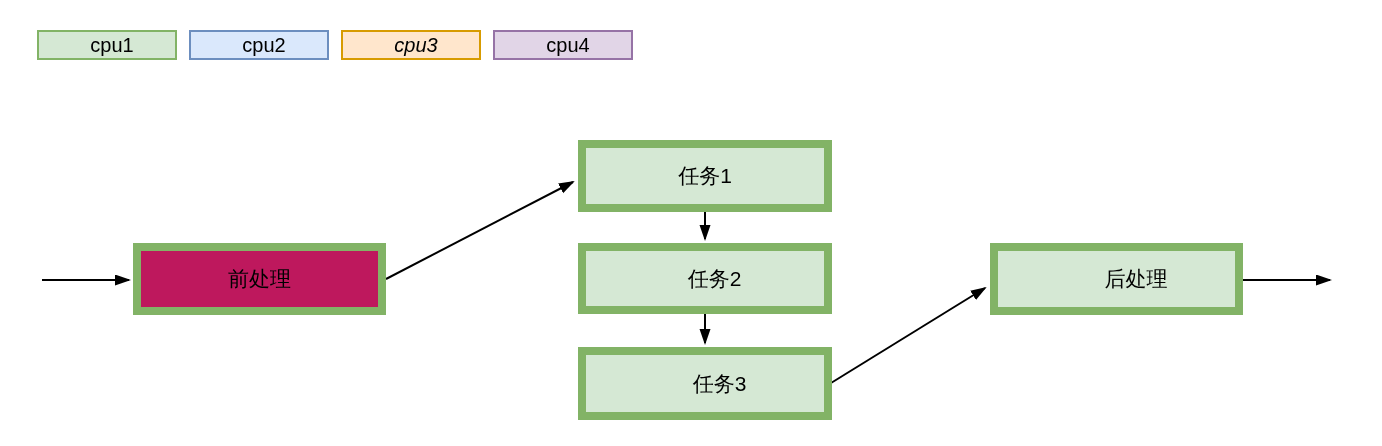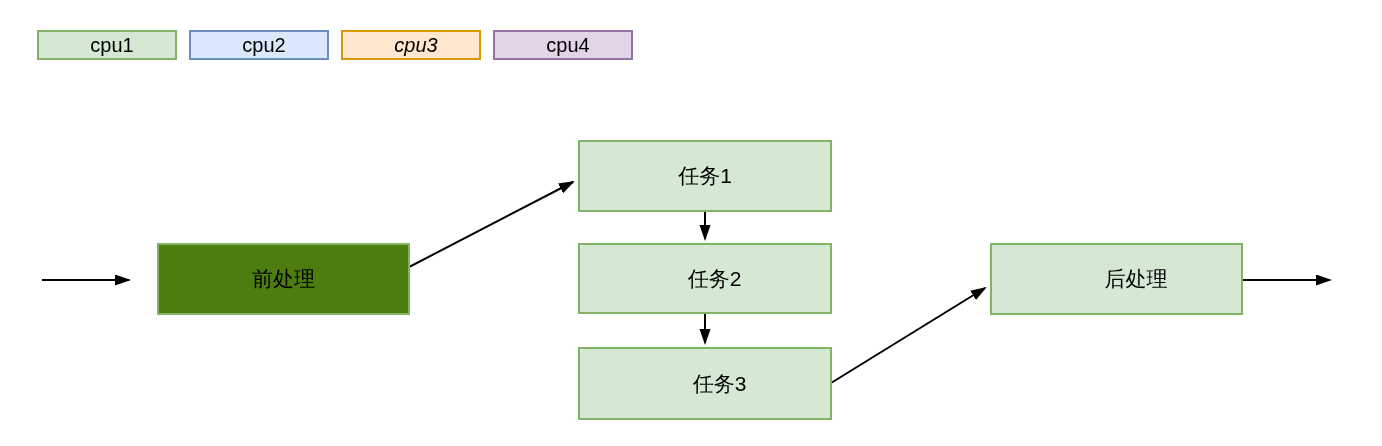--- a/index.html
+++ b/index.html
@@ -33,7 +33,7 @@
   
   .node {
     position: absolute;
-    border: 2px solid #ef4444;
+    border: 8px solid #ef4444;
     background: #d5e8d4;
     box-sizing: border-box;
     display: flex;

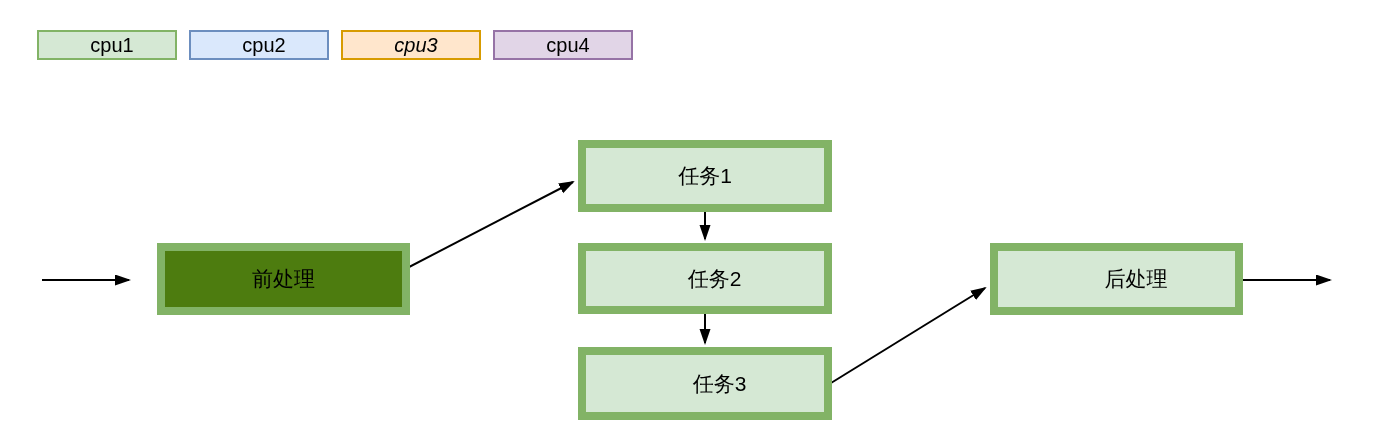--- a/index.html
+++ b/index.html
@@ -106,7 +106,7 @@
     <line class="edge" x1="1243" y1="280" x2="1330" y2="280" marker-end="url(#arrowhead)" style="stroke: rgb(0, 0, 0);"></line>
   </svg>
 
-  <div class="node" id="node-pre" style="background: #4d7c0f; border-color: rgb(130, 179, 102); margin-left: 24px;">
+  <div class="node" id="node-pre" style="background: #be185d; border-color: rgb(130, 179, 102);">
     <span>前处理</span>
   </div>
   <div class="node" id="node-task1" style="background: rgb(213, 232, 212); border-color: rgb(130, 179, 102);">

